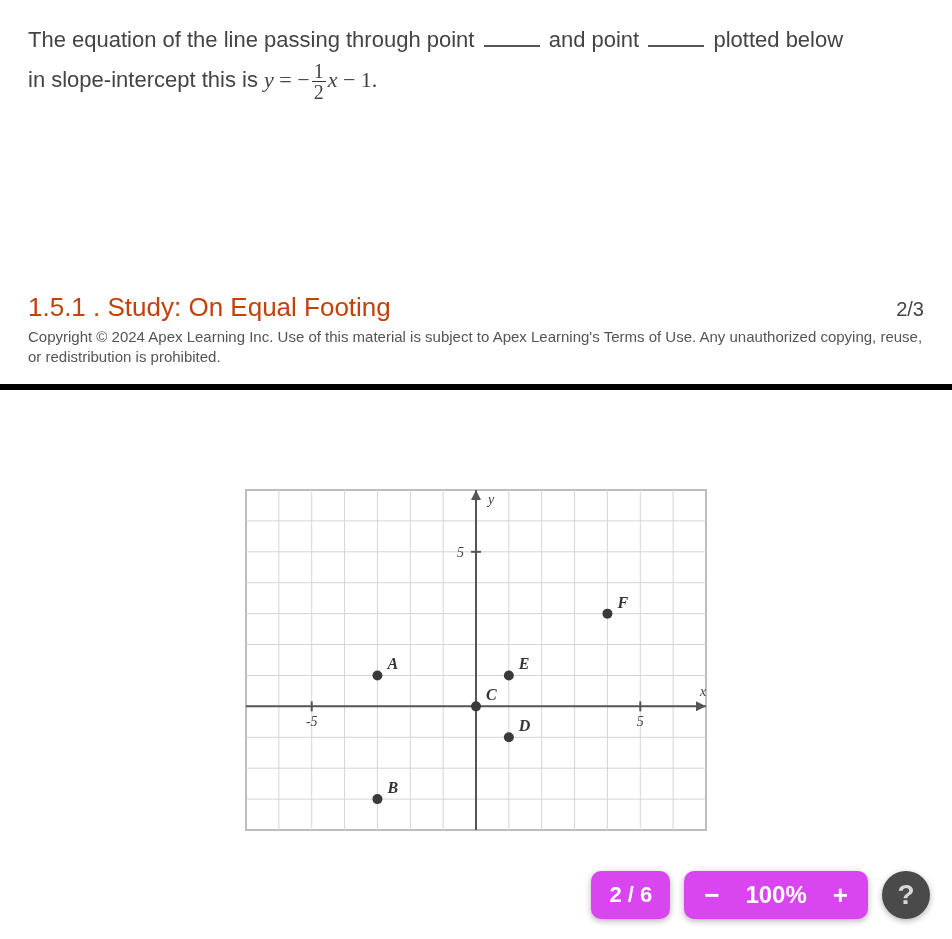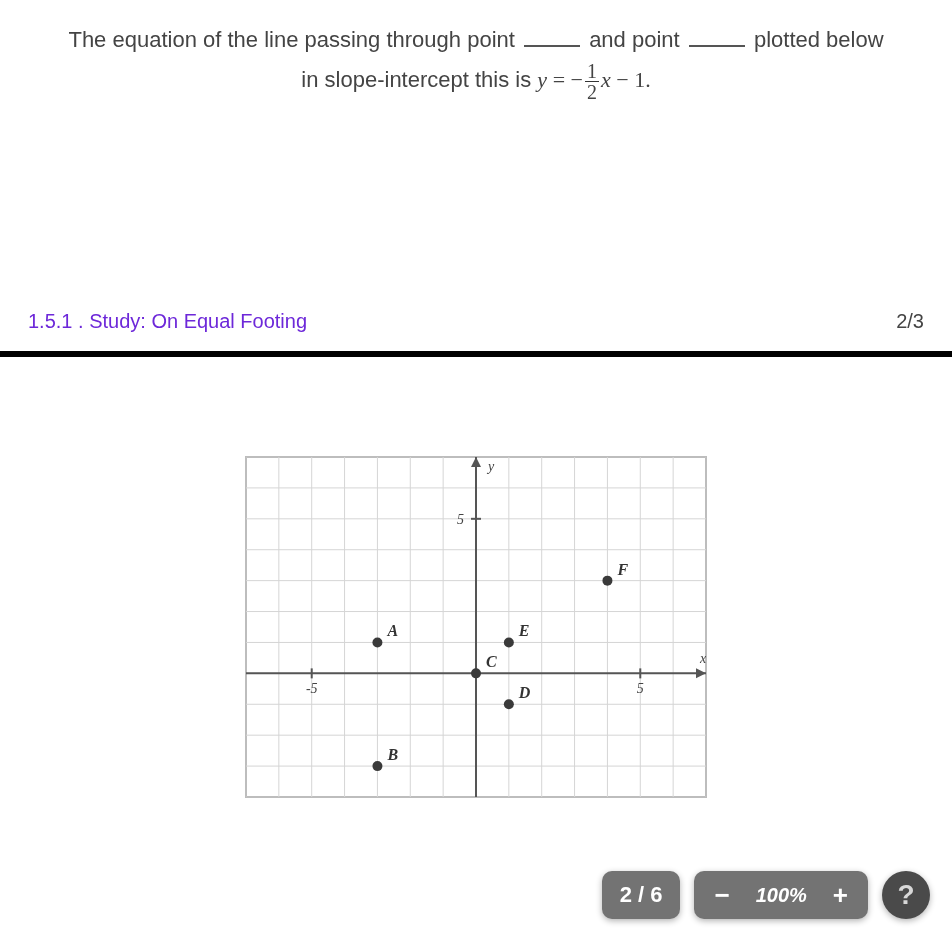--- a/index.html
+++ b/index.html
@@ -19,7 +19,6 @@
       font-size: 22px;
       color: #444;
       line-height: 1.8;
-      text-align: center;
     }
     .blank {
       display: inline-block;

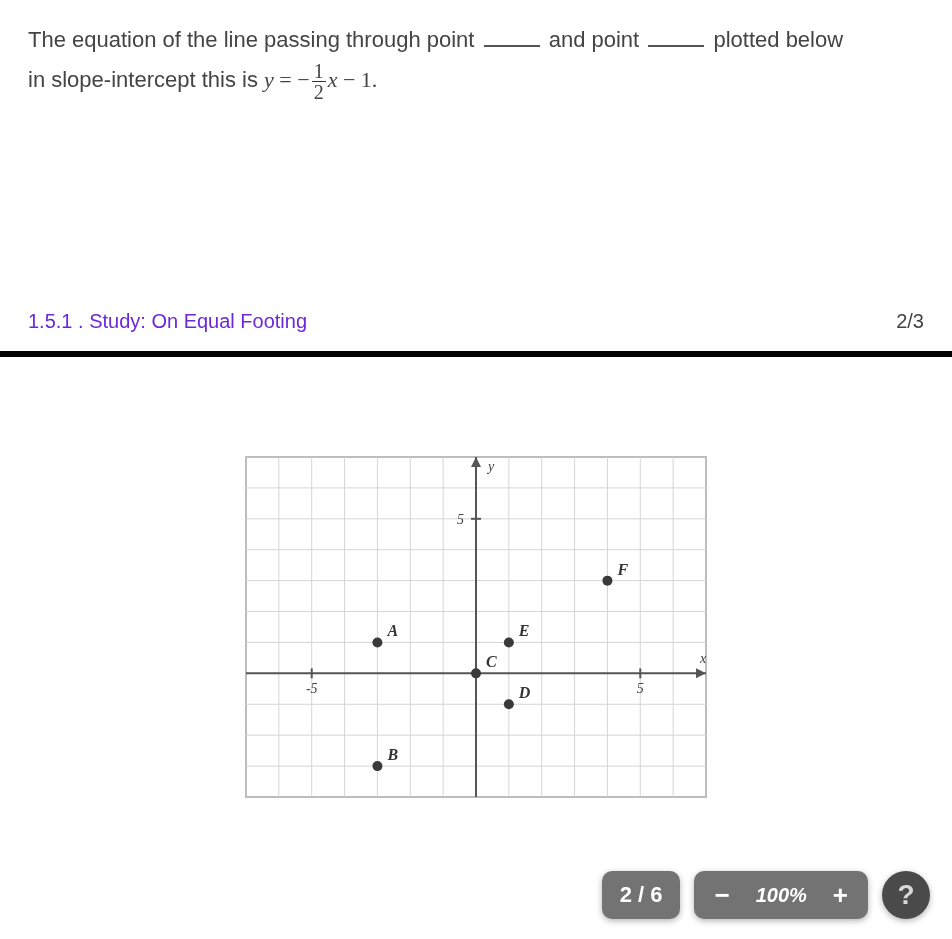--- a/index.html
+++ b/index.html
@@ -54,7 +54,7 @@
       justify-content: space-between;
       align-items: baseline;
     }
-    .study-title { font-size: 20px; color: #6d28d9; margin-top: 18px; }
+    .study-title { font-size: 26px; color: #c2410c; }
     .page-num-top { font-size: 20px; color: #444; }
     .copyright { font-size: 15px; color: #555; margin-top: 4px; line-height: 1.3; }
     .divider {

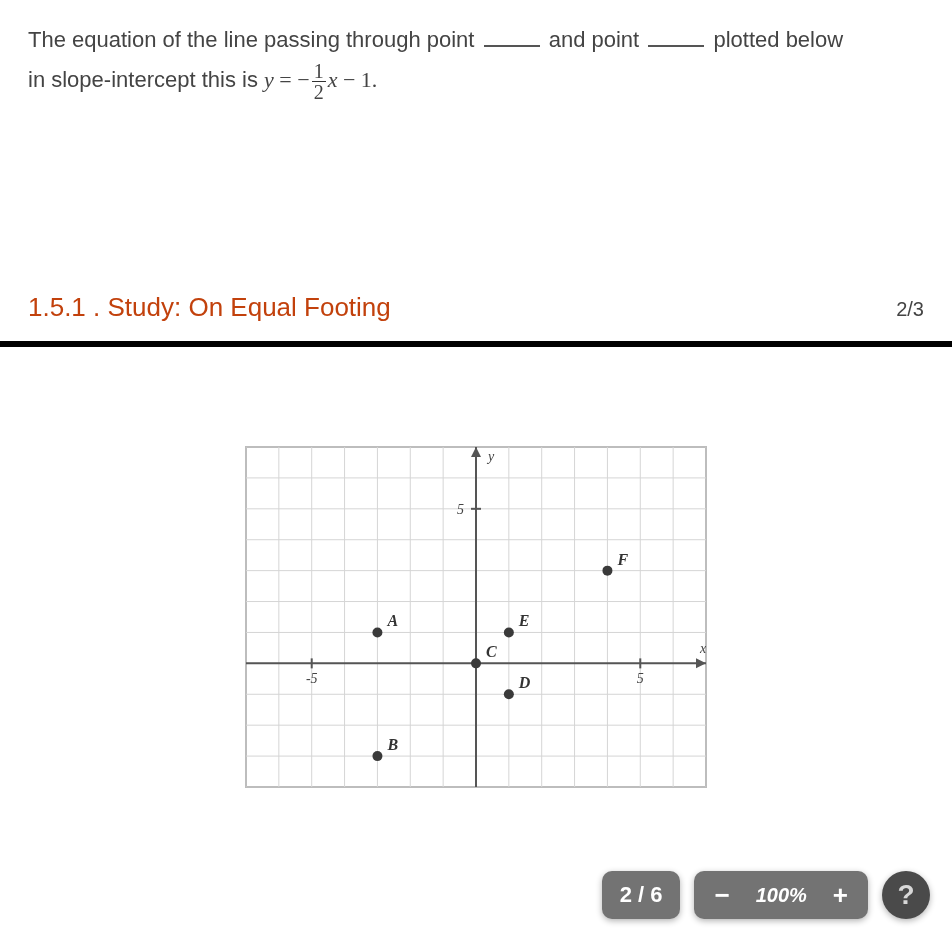--- a/index.html
+++ b/index.html
@@ -139,6 +139,7 @@
     <div class="study-title">1.5.1 .   Study: On Equal Footing</div>
     <div class="page-num-top">2/3</div>
   </div>
+  <p class="copyright">Copyright © 2024 Apex Learning Inc. Use of this material is subject to Apex Learning's Terms of Use. Any unauthorized copying, reuse, or redistribution is prohibited.</p>
 </div>
 
 <hr class="divider">

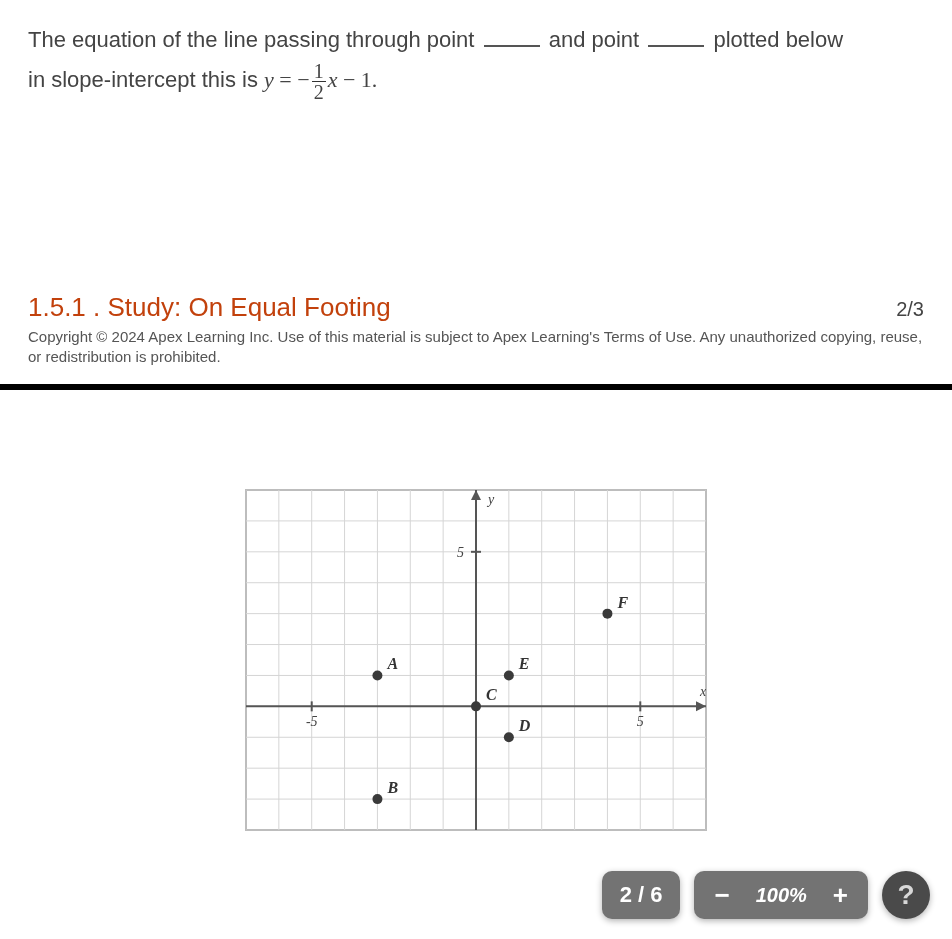--- a/index.html
+++ b/index.html
@@ -81,7 +81,7 @@
       gap: 14px;
     }
     .pill {
-      background: #737373;
+      background: #d946ef;
       color: #fff;
       border-radius: 10px;
       height: 48px;

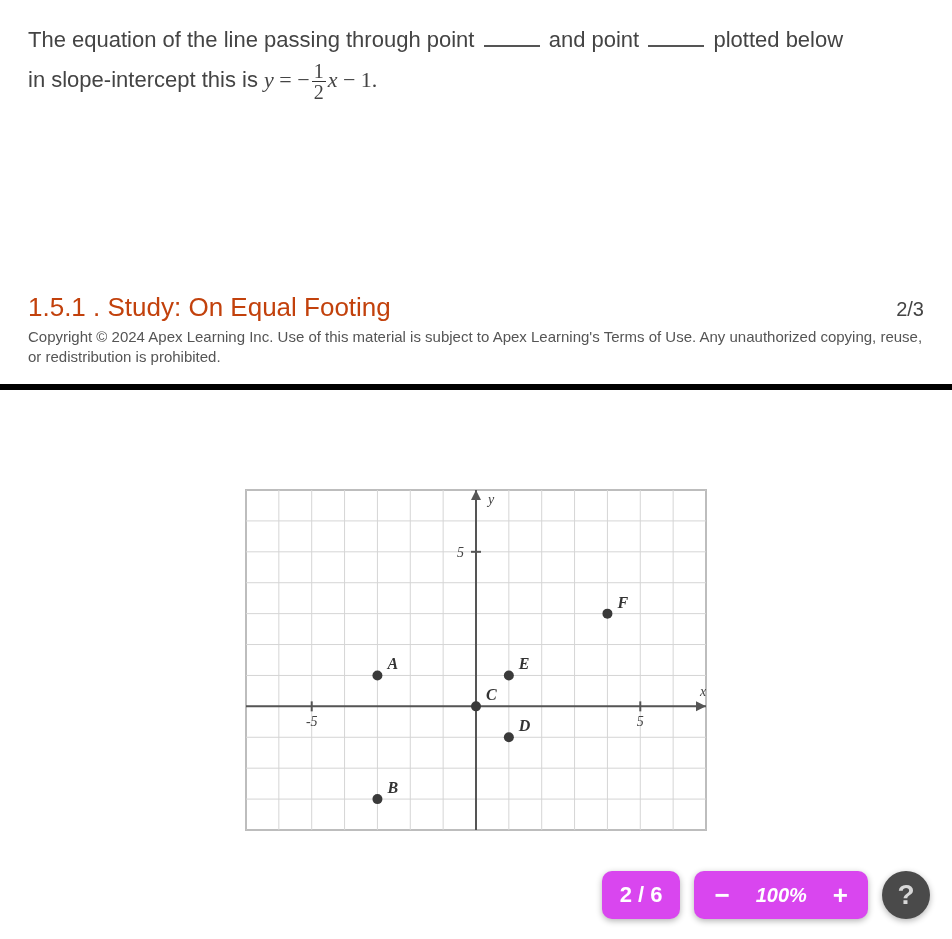--- a/index.html
+++ b/index.html
@@ -94,7 +94,7 @@
     }
     .pill.controls { gap: 26px; padding: 0 20px; }
     .ctrl { cursor: pointer; font-weight: 700; font-size: 26px; line-height: 1; }
-    .zoom-label { font-size: 20px; font-weight: 600; font-style: italic; }
+    .zoom-label { font-size: 24px; font-weight: 600; }
     .help-btn {
       width: 48px; height: 48px;
       border-radius: 50%;

